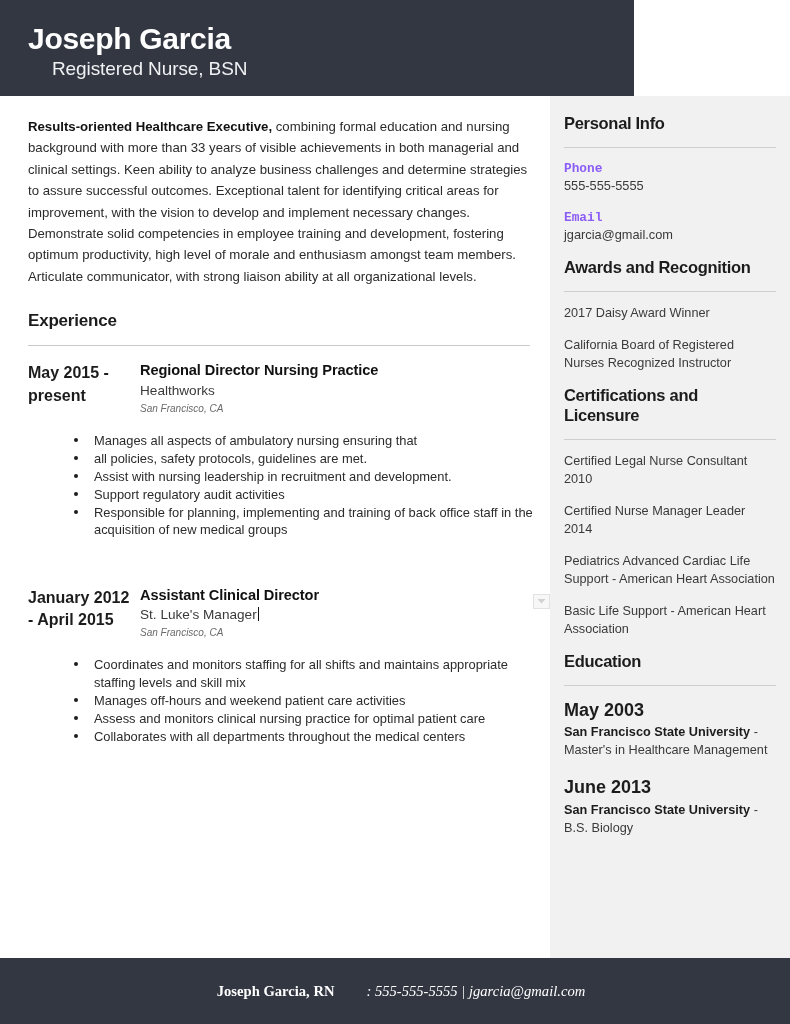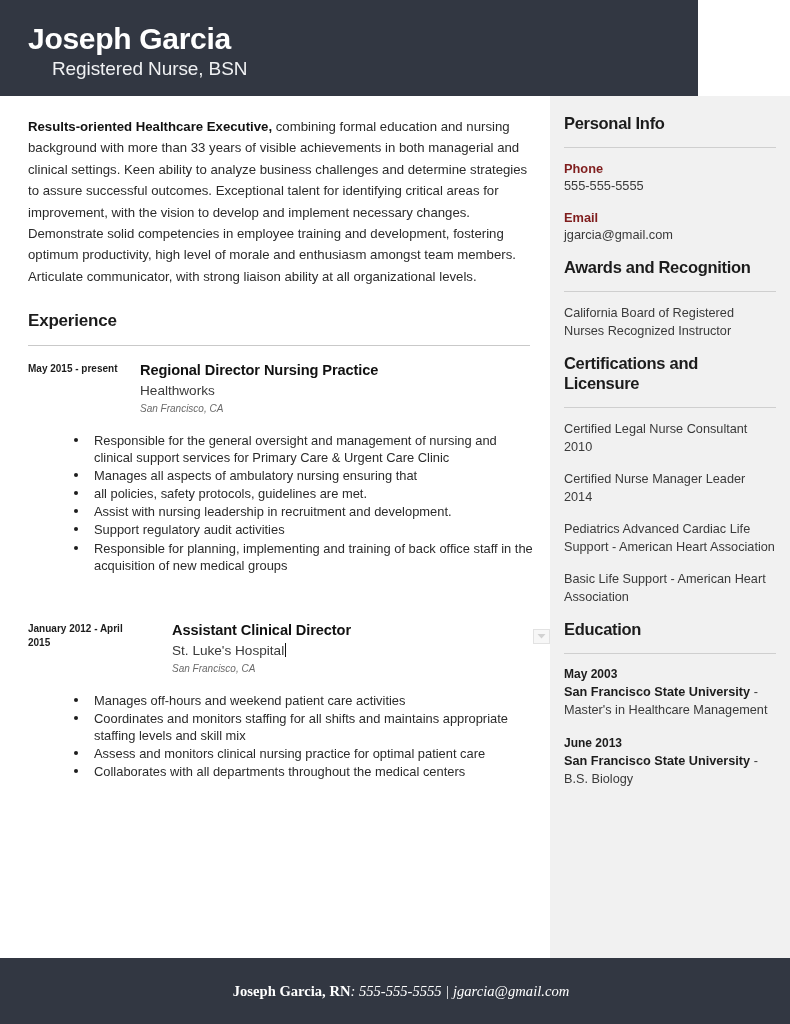--- a/index.html
+++ b/index.html
@@ -24,7 +24,7 @@
   .header {
     position: absolute;
     left: 0; top: 0;
-    width: 698px;
+    width: 634px;
     height: 96px;
     background: #323742;
     padding: 22px 0 0 28px;

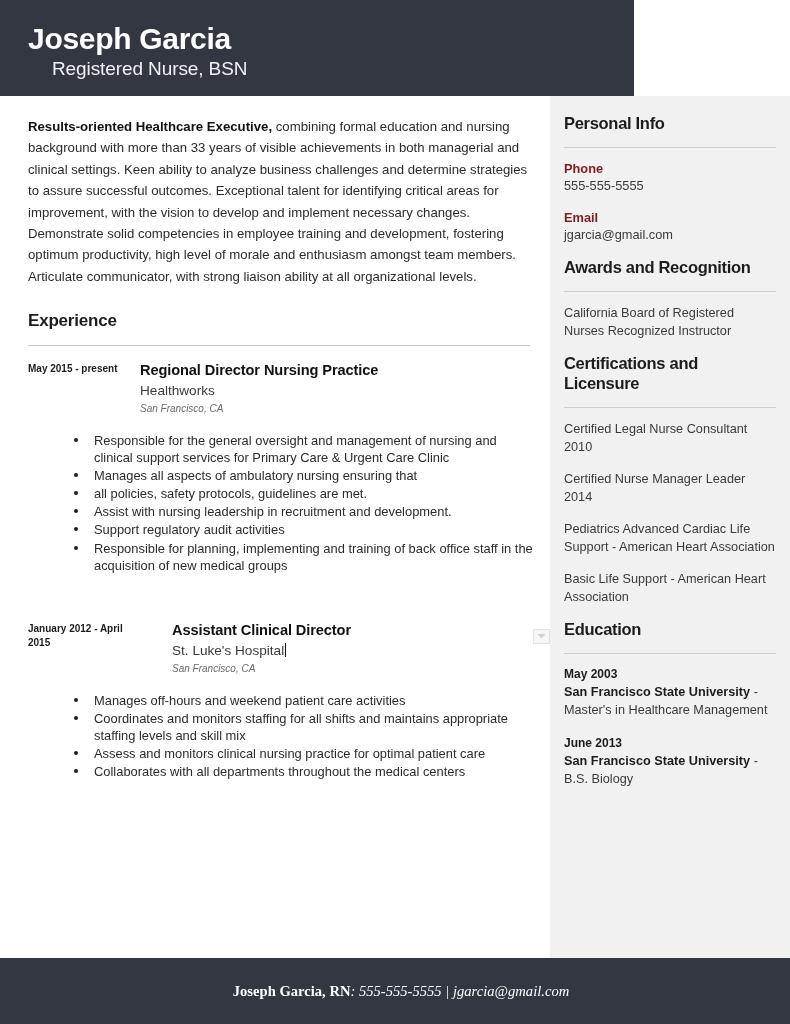--- a/index.html
+++ b/index.html
@@ -196,8 +196,9 @@
   .side-label {
     font-size: 12.8px;
     font-weight: bold;
-    color: #7f1d1d;
+    color: #8b5cf6;
     line-height: 1.35;
+    font-family: Liberation Mono, monospace;
   }
   .side-value {
     font-size: 12.8px;

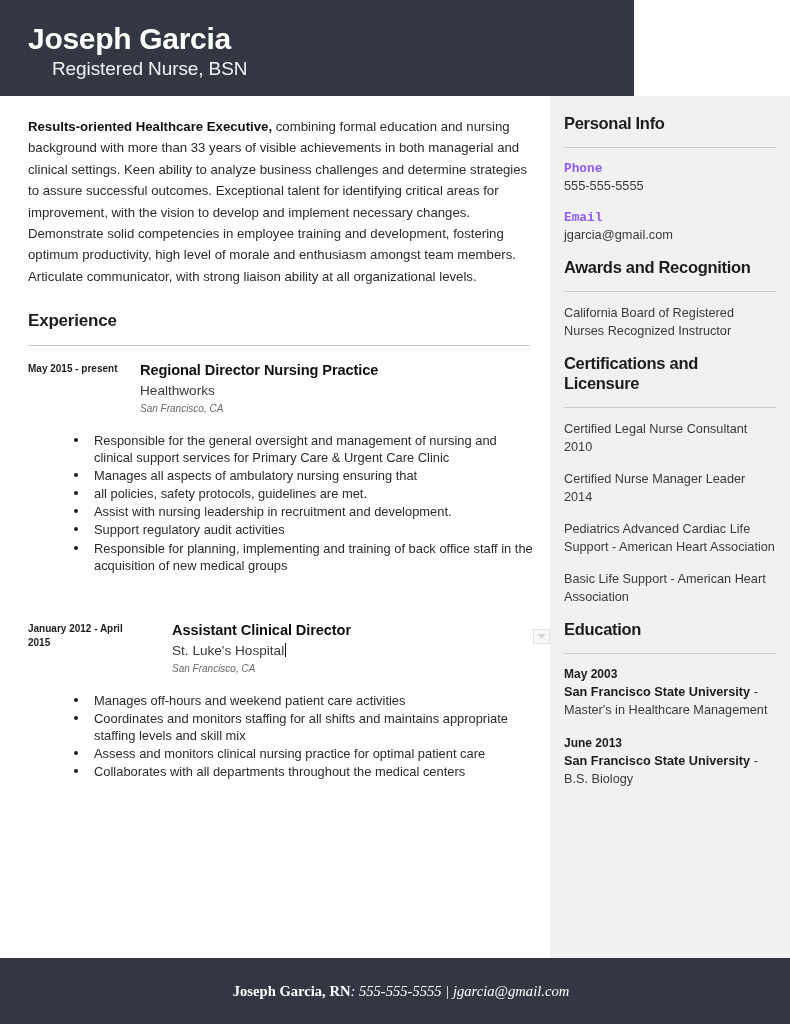--- a/index.html
+++ b/index.html
@@ -314,6 +314,7 @@
 
       <div class="side-title sp">Awards and Recognition</div>
       <div class="hr-side"></div>
+      <div class="side-item">2017 Daisy Award Winner</div>
       <div class="side-item">California Board of Registered Nurses Recognized Instructor</div>
 
       <div class="side-title sp">Certifications and Licensure</div>

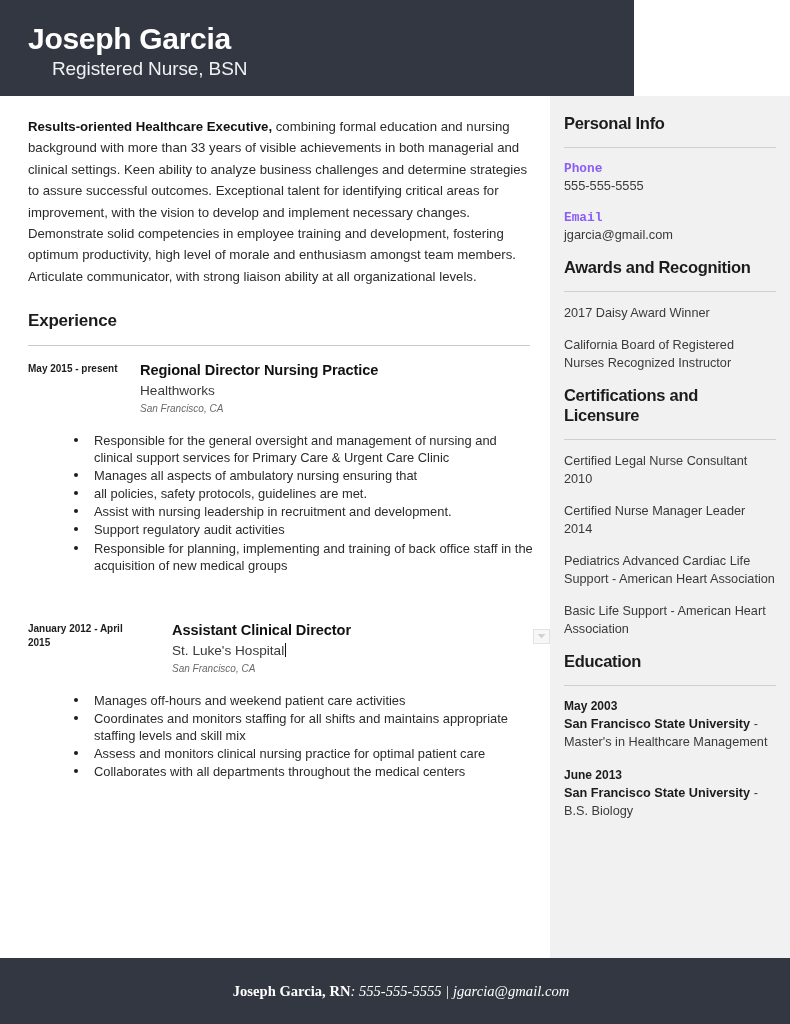--- a/index.html
+++ b/index.html
@@ -103,7 +103,7 @@
   .job-dates {
     width: 104px;
     flex: 0 0 104px;
-    font-size: 10px;
+    font-size: 16px;
     font-weight: bold;
     color: #1c1c1c;
     line-height: 1.42;

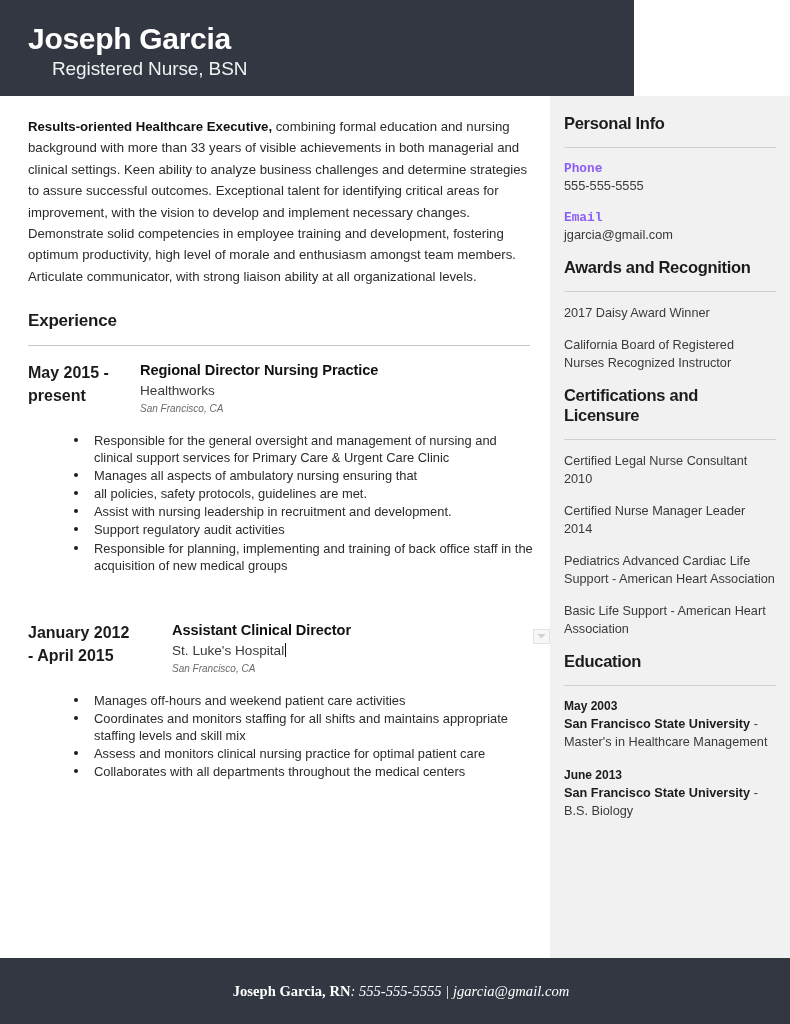--- a/index.html
+++ b/index.html
@@ -273,7 +273,6 @@
         </div>
       </div>
       <ul class="job-bullets">
-        <li>Responsible for the general oversight and management of nursing and clinical support services for Primary Care &amp; Urgent Care Clinic</li>
         <li>Manages all aspects of ambulatory nursing ensuring that</li>
         <li>all policies, safety protocols, guidelines are met.</li>
         <li>Assist with nursing leadership in recruitment and development.</li>

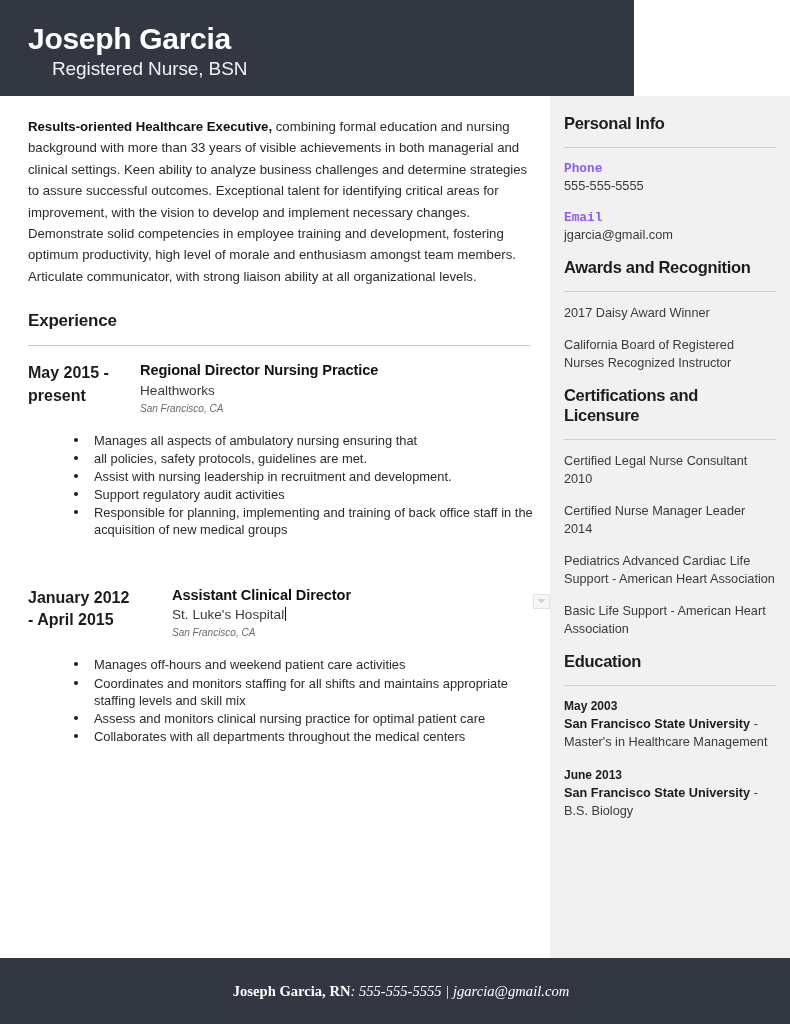--- a/index.html
+++ b/index.html
@@ -162,7 +162,7 @@
     background: #1d1d1d;
   }
 
-  .job-2 { margin-top: 47px; gap: 32px; }
+  .job-2 { margin-top: 47px; }
 
   .move-widget {
     position: absolute;

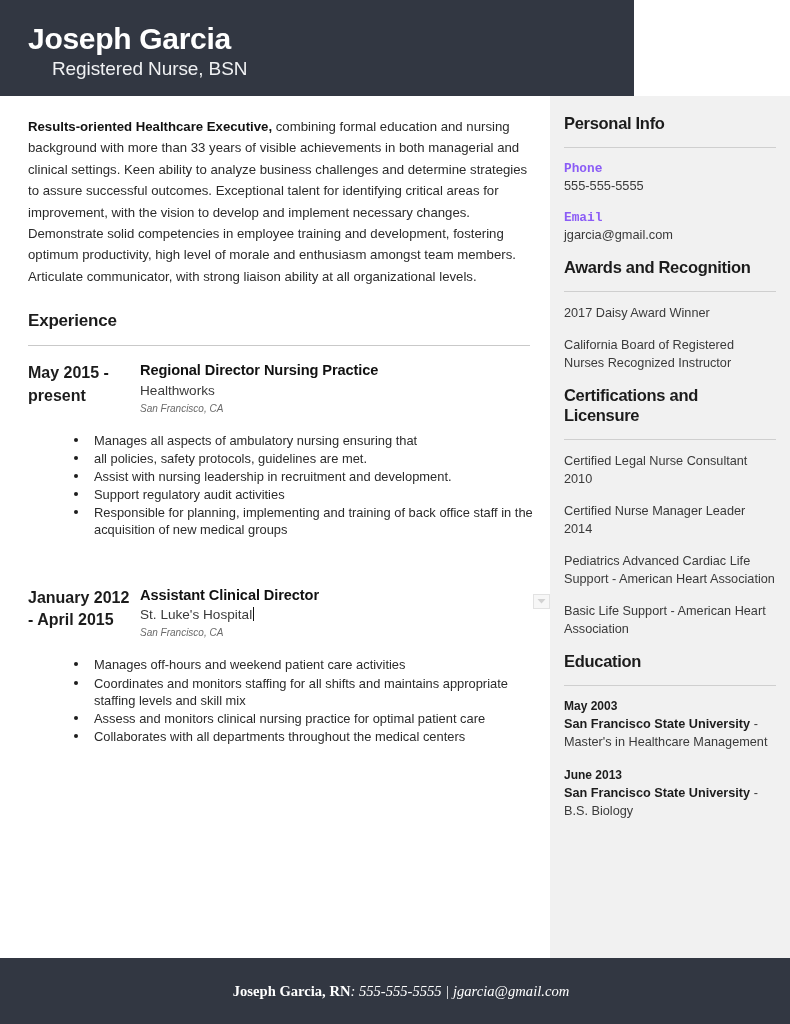--- a/index.html
+++ b/index.html
@@ -284,7 +284,7 @@
         <div class="job-dates">January 2012 - April 2015</div>
         <div class="job-body">
           <div class="job-role">Assistant Clinical Director</div>
-          <div class="job-company"><span>St. Luke's Hospital</span><span class="caret"></span></div>
+          <div class="job-company"><span>St. Luke's Manager</span><span class="caret"></span></div>
           <div class="job-location">San Francisco, CA</div>
         </div>
         <div class="move-widget">

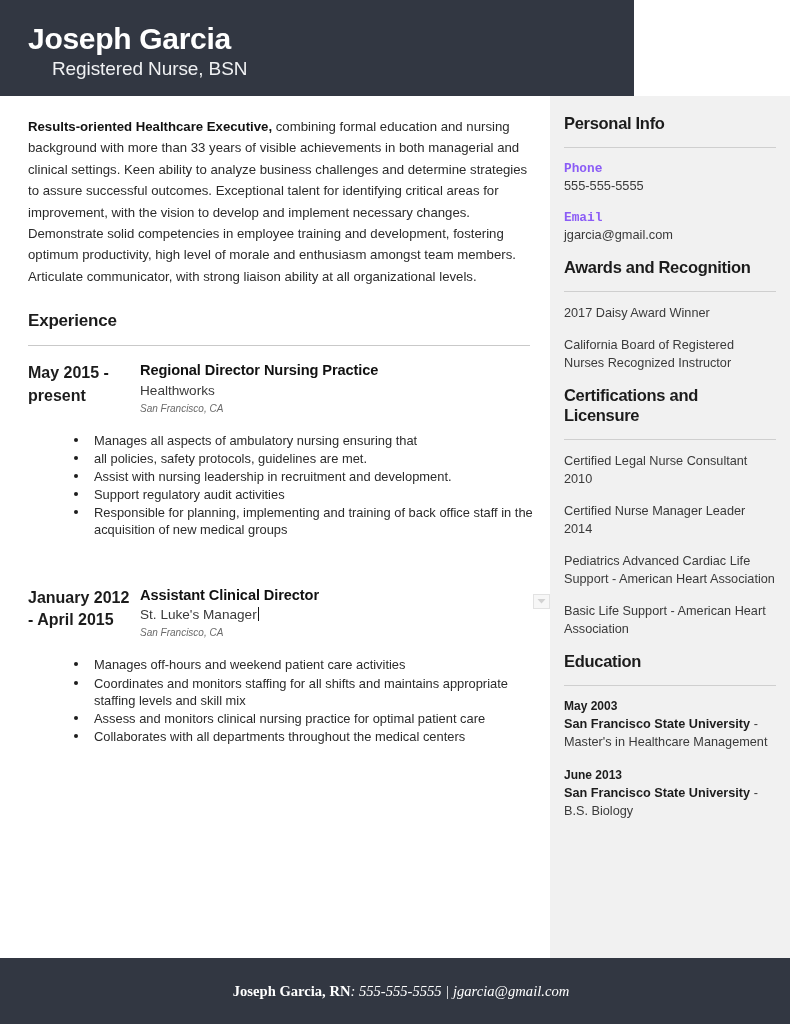--- a/index.html
+++ b/index.html
@@ -294,8 +294,8 @@
         </div>
       </div>
       <ul class="job-bullets">
+        <li>Coordinates and monitors staffing for all shifts and maintains appropriate staffing levels and skill mix</li>
         <li>Manages off-hours and weekend patient care activities</li>
-        <li>Coordinates and monitors staffing for all shifts and maintains appropriate staffing levels and skill mix</li>
         <li>Assess and monitors clinical nursing practice for optimal patient care</li>
         <li>Collaborates with all departments throughout the medical centers</li>
       </ul>

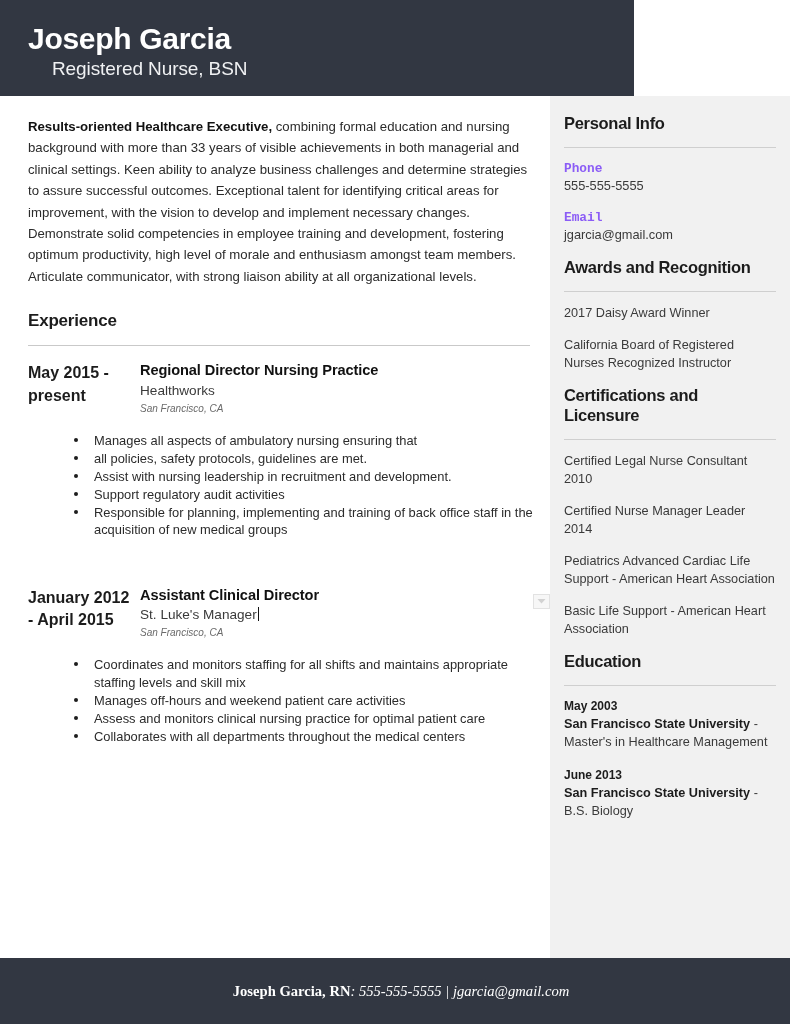--- a/index.html
+++ b/index.html
@@ -214,7 +214,7 @@
   }
   .edu-item { margin-bottom: 16px; }
   .edu-date {
-    font-size: 12px;
+    font-size: 18px;
     font-weight: bold;
     color: #1c1c1c;
     line-height: 1.42;

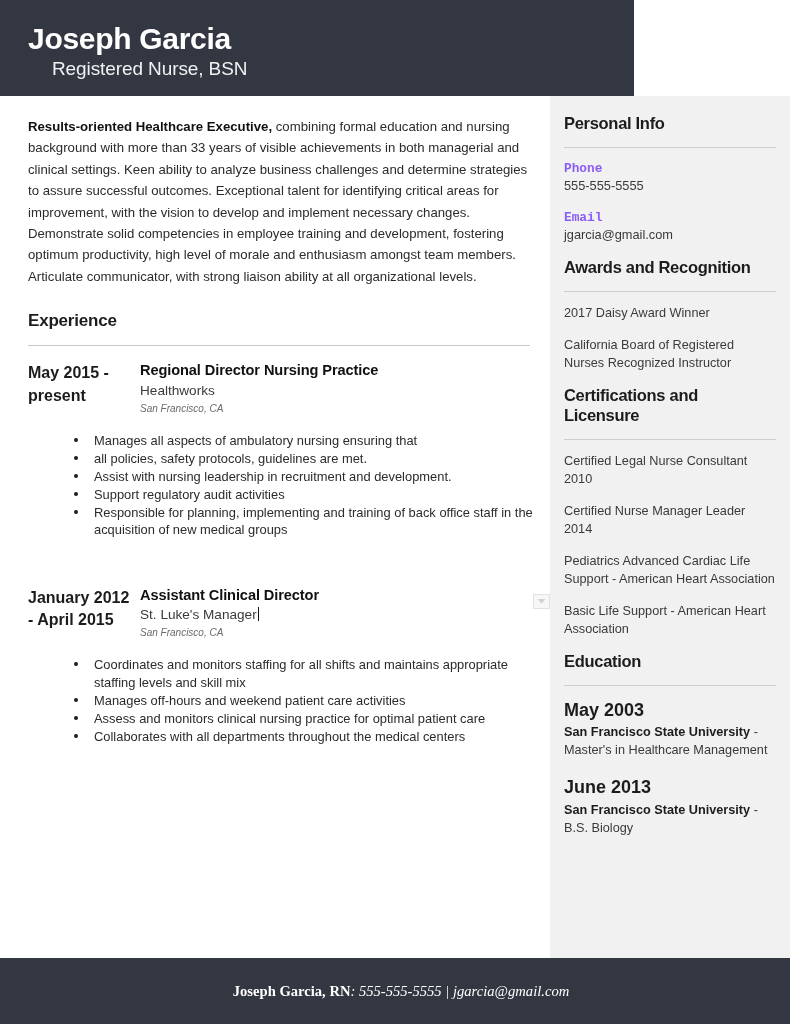--- a/index.html
+++ b/index.html
@@ -243,7 +243,7 @@
     color: #ffffff;
   }
   .footer-text .nm { font-weight: bold; font-style: normal; margin-left: 12px; }
-  .footer-text .ct { font-style: italic; }
+  .footer-text .ct { font-style: italic; padding-left: 32px; }
 </style>
 </head>
 <body>

